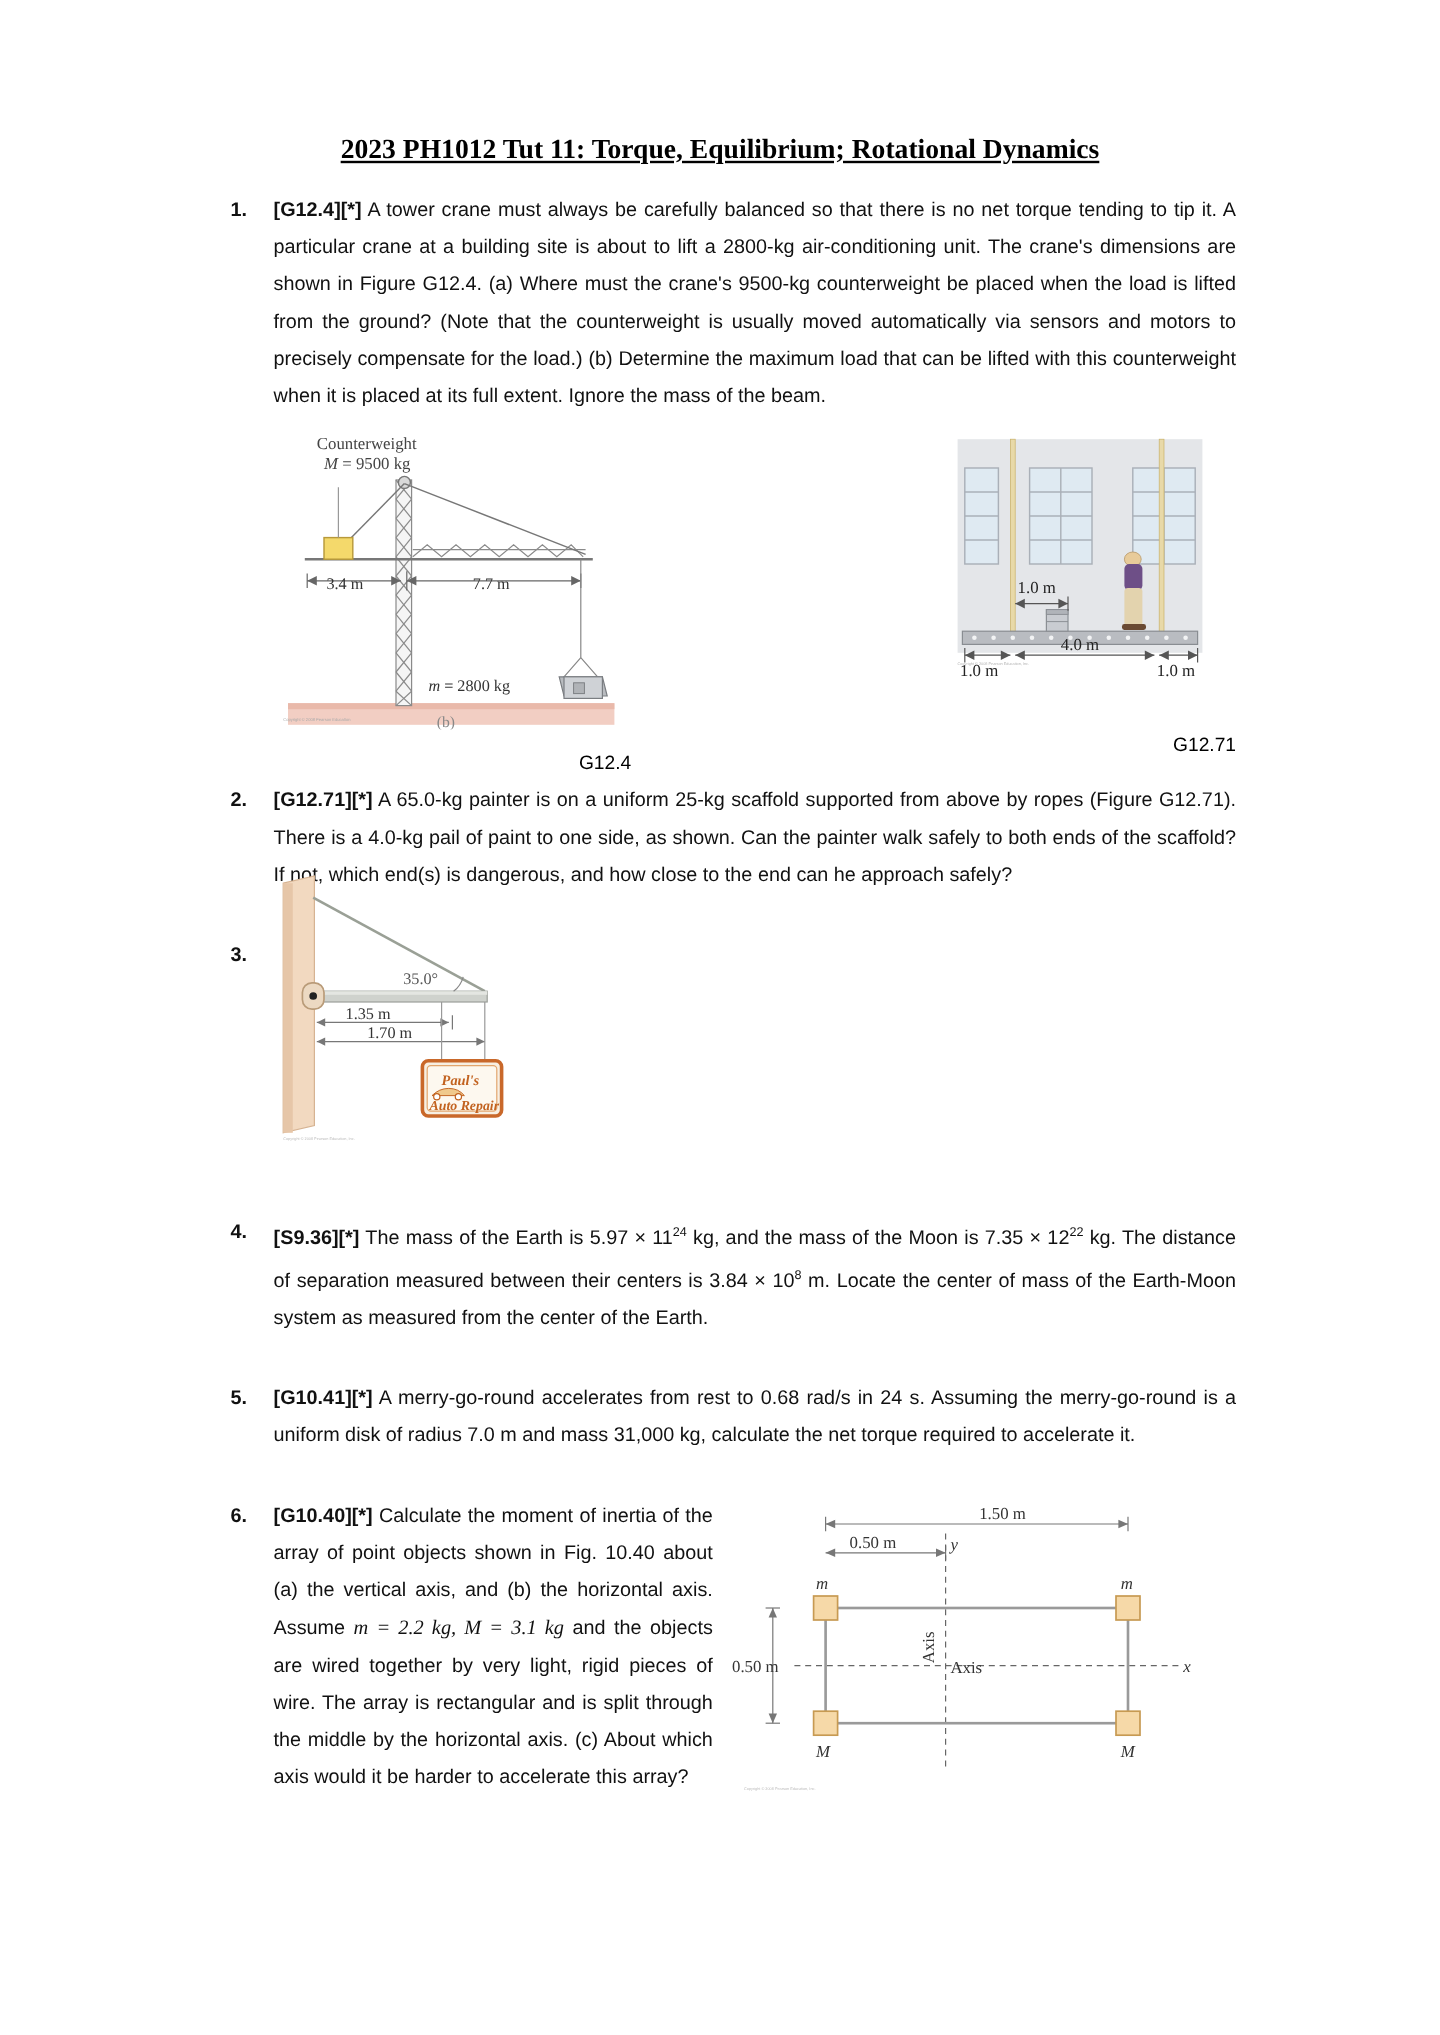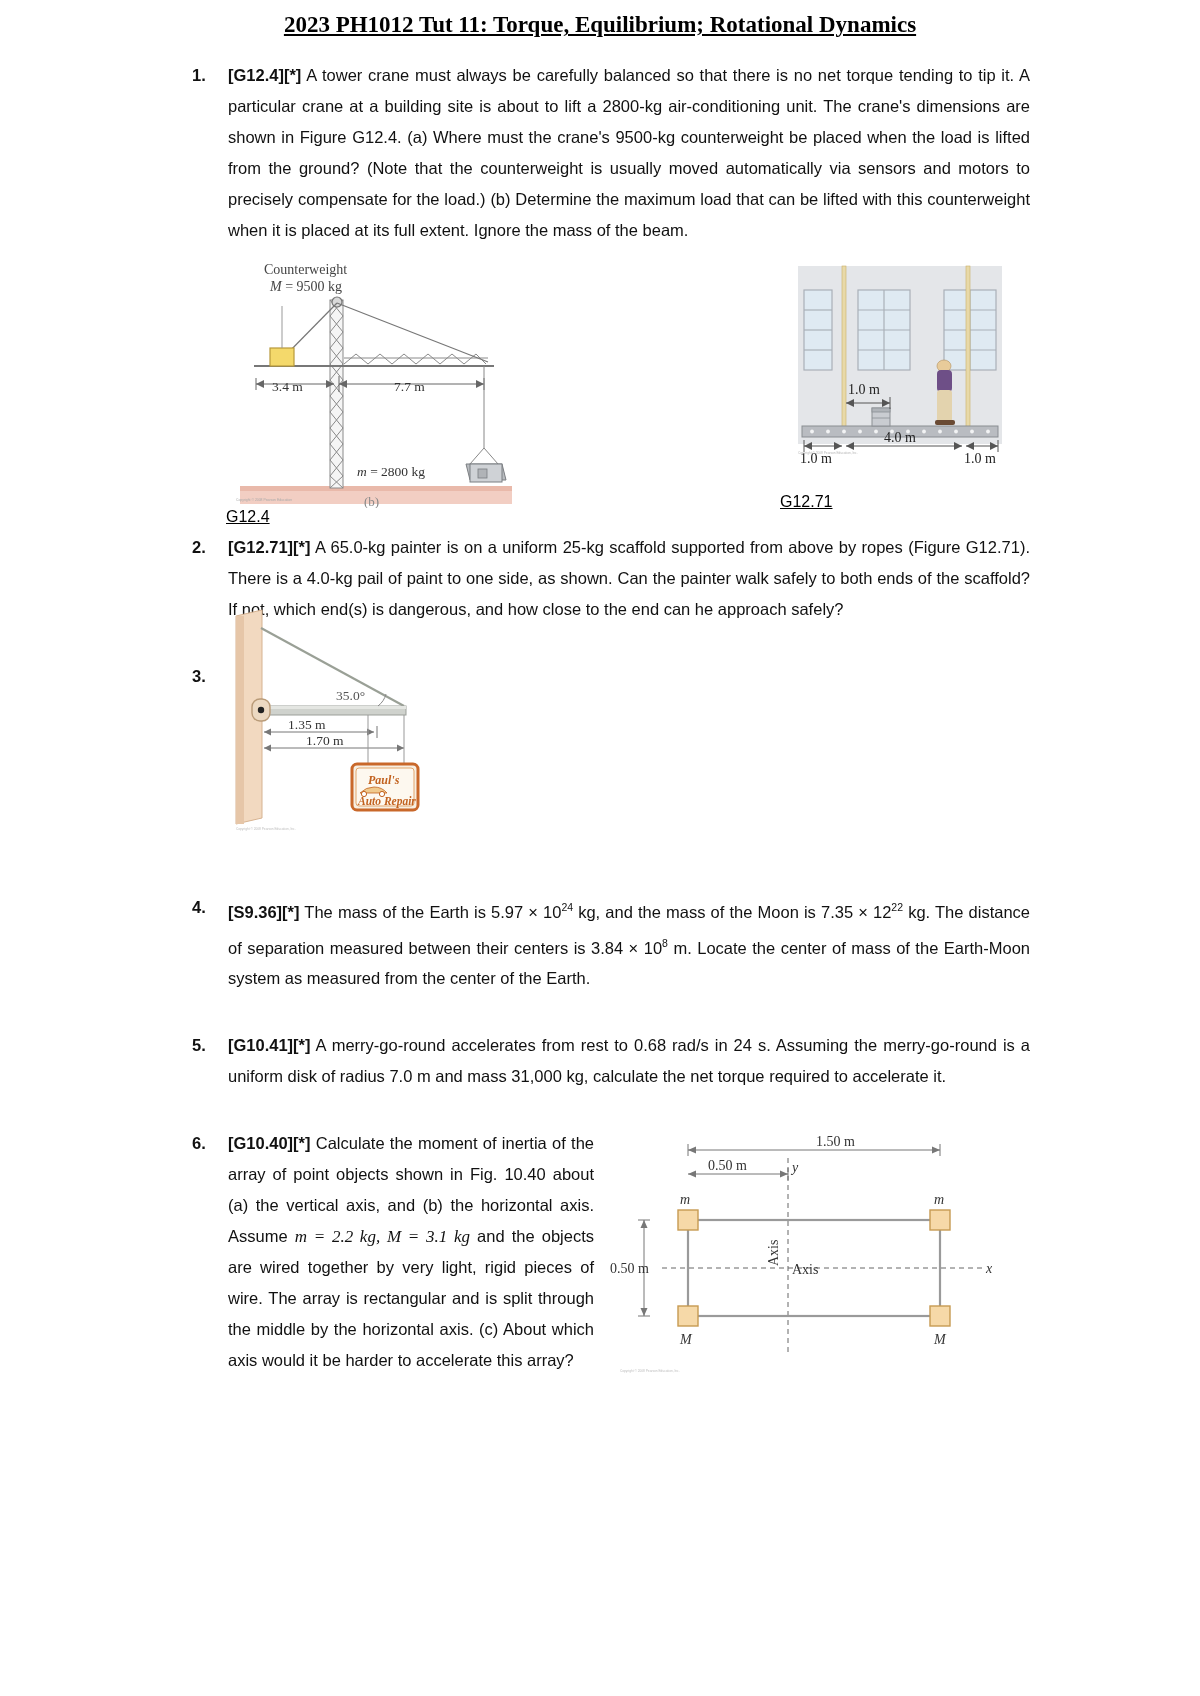--- a/index.html
+++ b/index.html
@@ -30,7 +30,8 @@
     font-size: 23px;
     text-decoration: underline;
     letter-spacing: 0px;
-    margin: 12px;
+    margin: 0;
+    padding-top: 112px;
     padding-bottom: 0;
     color: #000;
   }

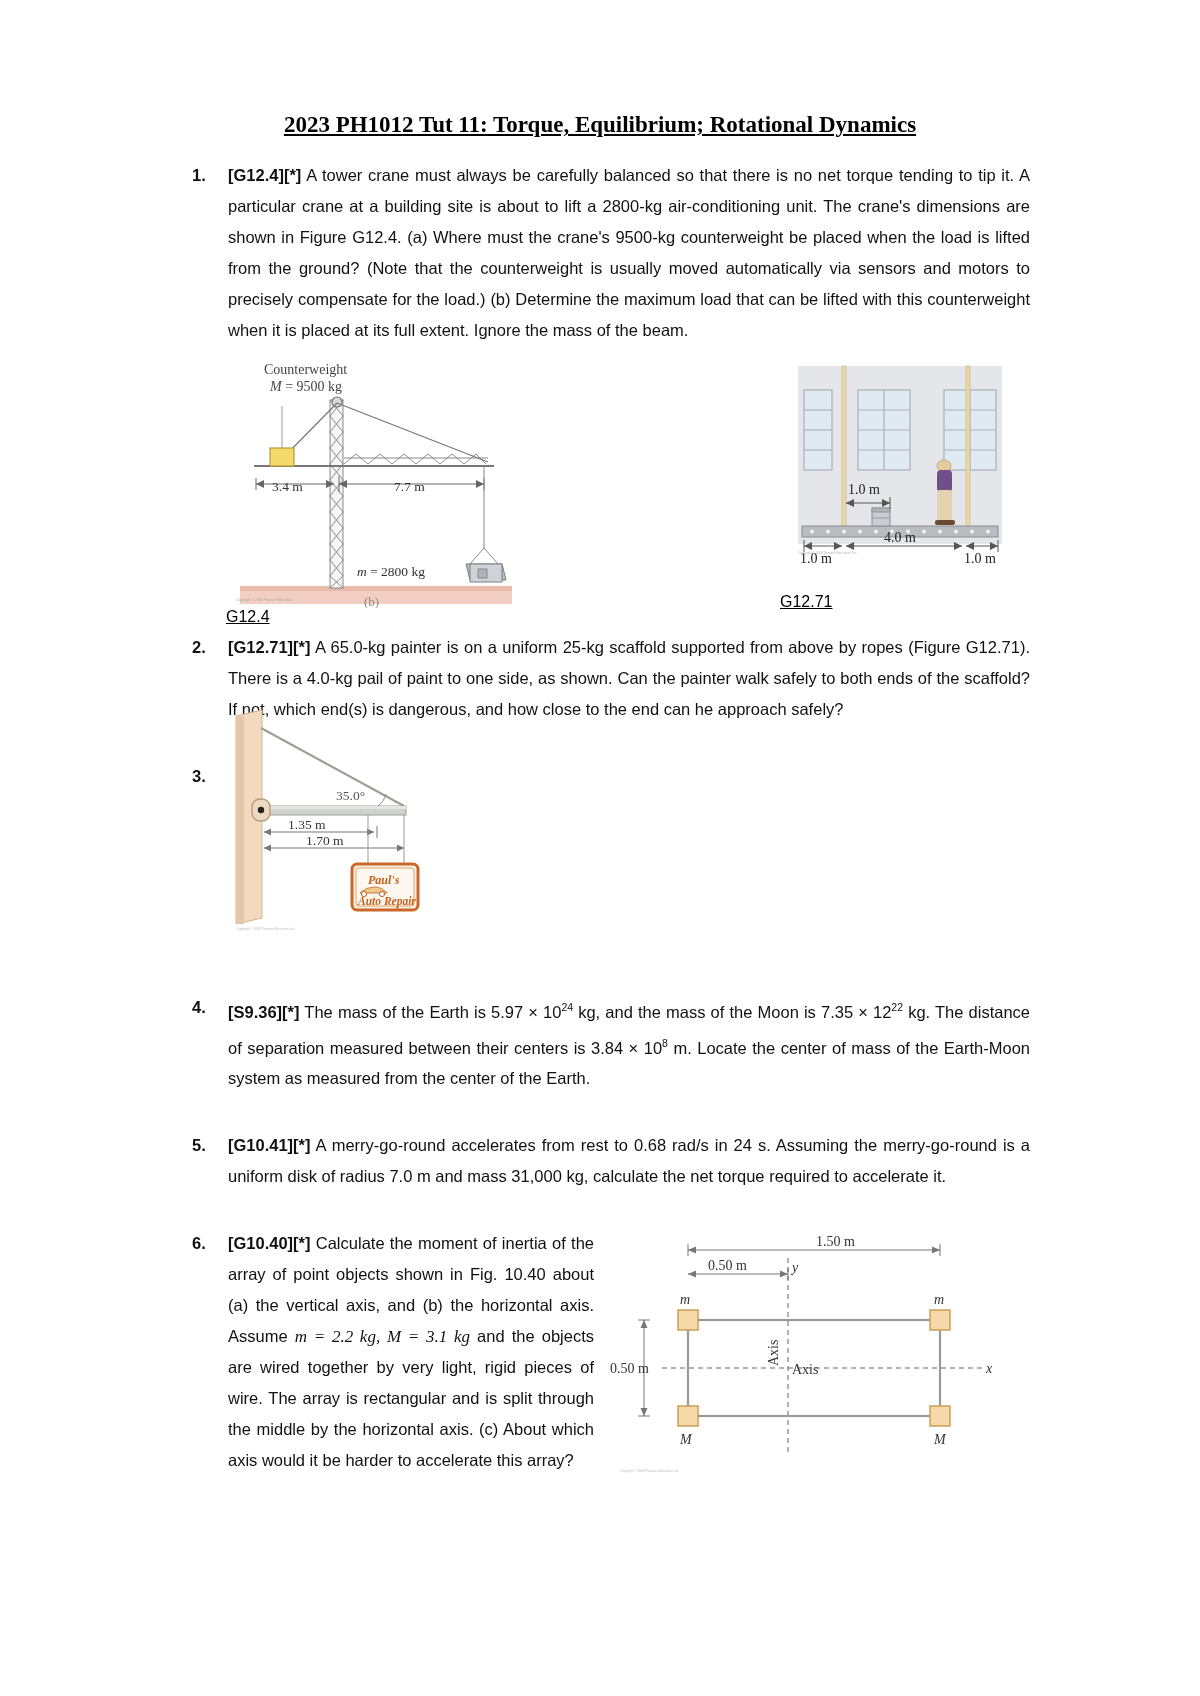--- a/index.html
+++ b/index.html
@@ -69,11 +69,10 @@
     padding-left: 56px;
   }
   .figcap {
-    text-align: left;
+    text-align: right;
     font-size: 16px;
-    margin-top: 0;
+    margin-top: 20px;
     font-family: "Liberation Sans", sans-serif;
-    text-decoration: underline;
   }
   .q-with-fig {
     display: flex;

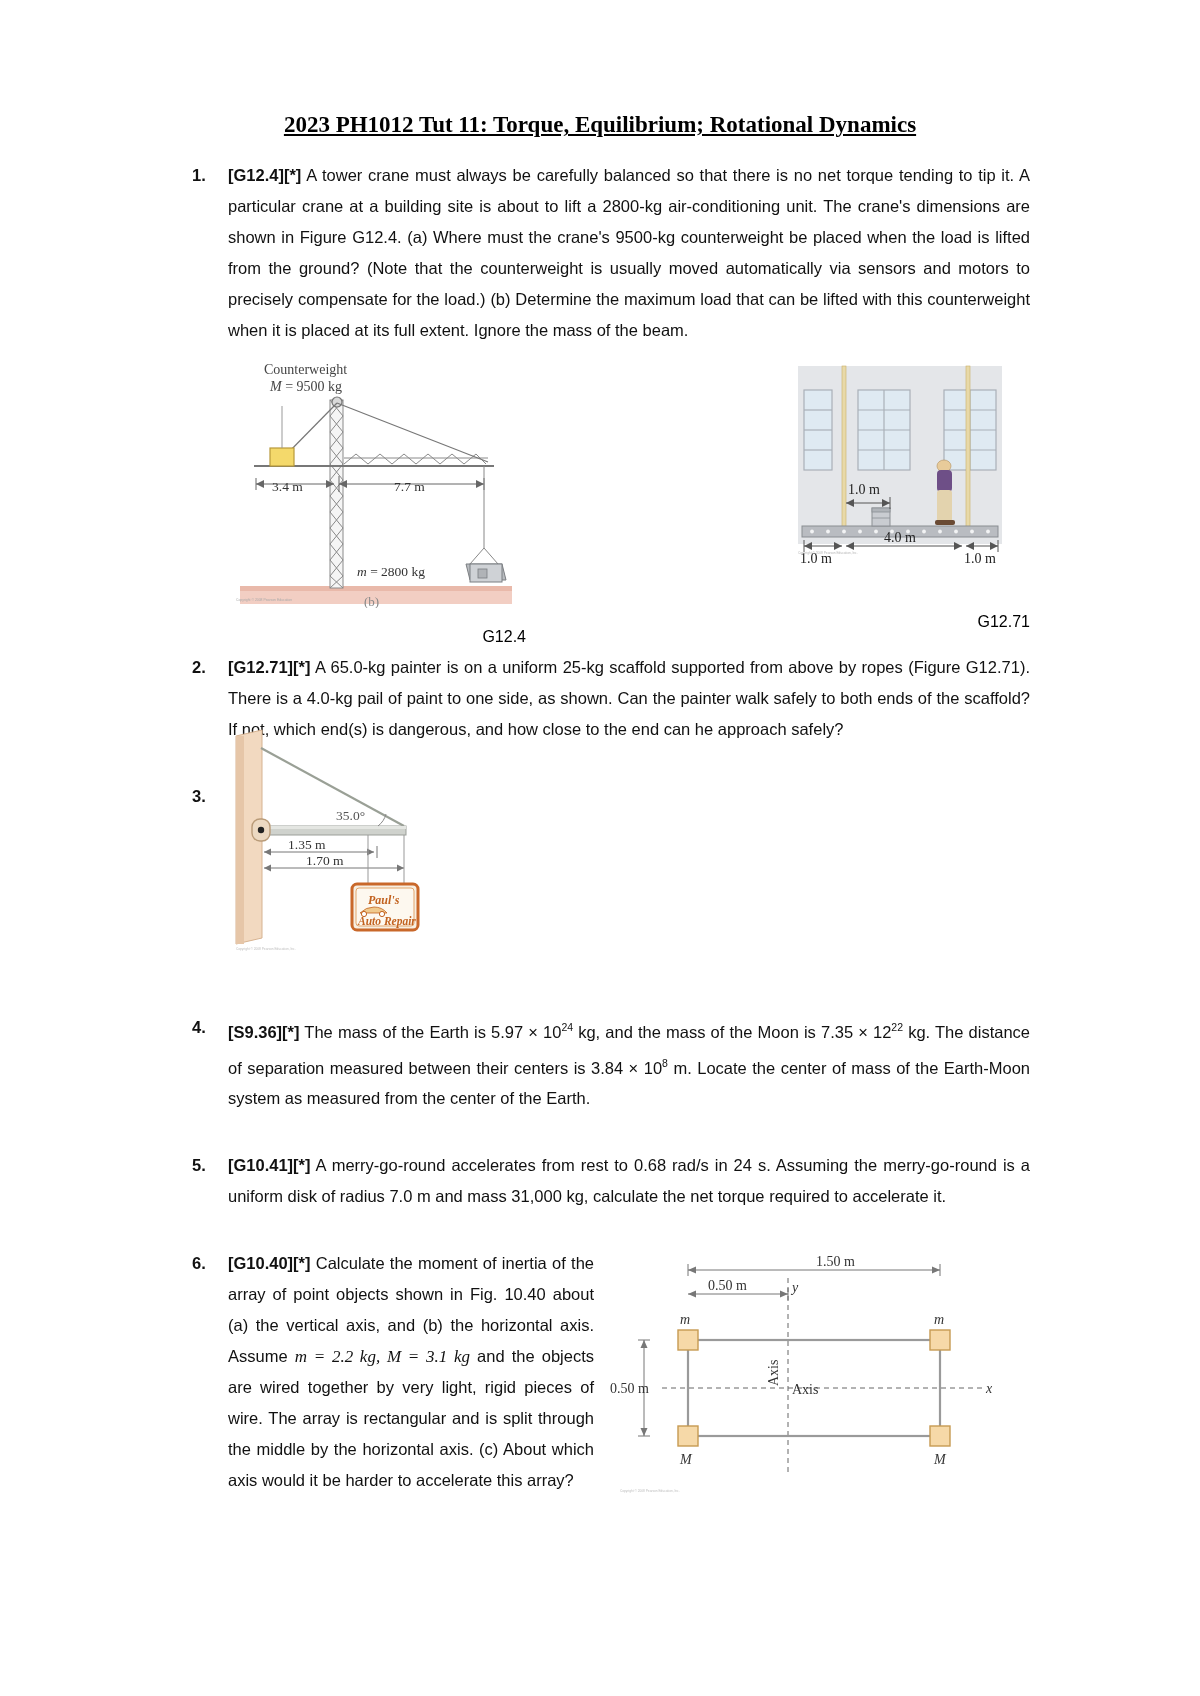--- a/index.html
+++ b/index.html
@@ -334,7 +334,7 @@
 
     <div class="q" style="margin-top:56px;">
       <span class="qnum">4.</span>
-      <span class="tag">[S9.36][*]</span><span> The mass of the Earth is 5.97 × 10</span><sup>24</sup><span> kg, and the mass of the Moon is 7.35 × 12</span><sup>22</sup><span> kg. The distance of separation measured between their centers is 3.84 × 10</span><sup>8</sup><span> m. Locate the center of mass of the Earth-Moon system as measured from the center of the Earth.</span>
+      <span class="tag">[S9.36][*]</span><span> The mass of the Earth is 5.97 × 11</span><sup>24</sup><span> kg, and the mass of the Moon is 7.35 × 12</span><sup>22</sup><span> kg. The distance of separation measured between their centers is 3.84 × 10</span><sup>8</sup><span> m. Locate the center of mass of the Earth-Moon system as measured from the center of the Earth.</span>
     </div>
 
     <div class="q" style="margin-top:36px;">

